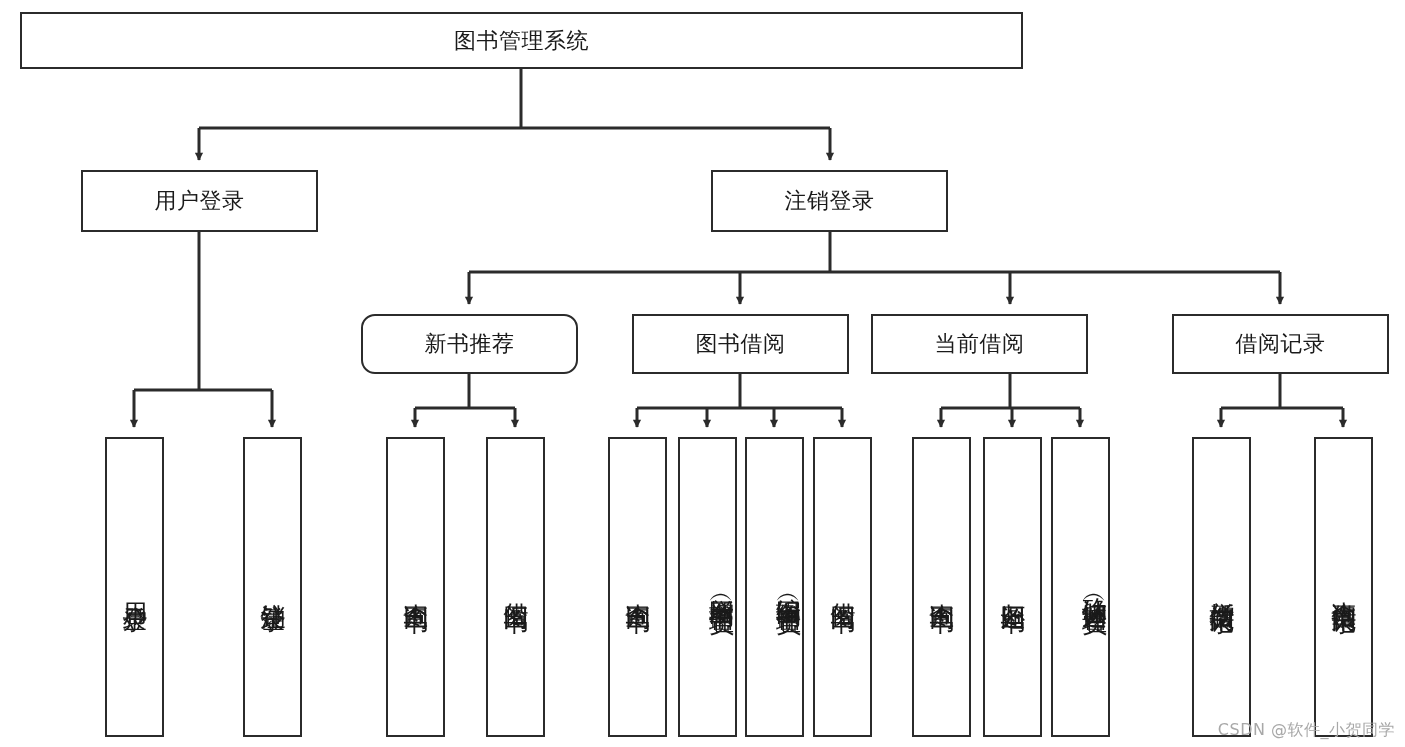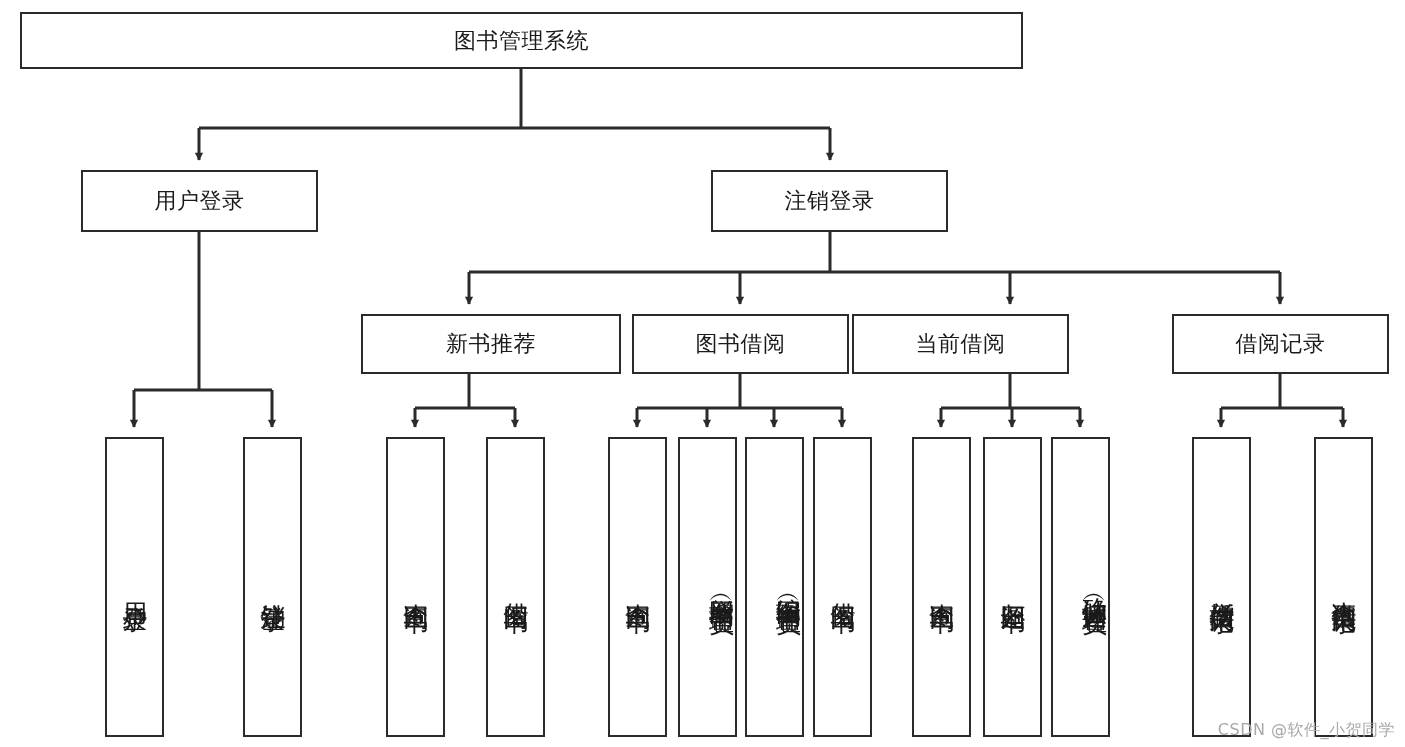--- a/index.html
+++ b/index.html
@@ -141,7 +141,7 @@
     <span class="label">注销登录</span>
   </div>
 
-  <div class="node h" style="left: 361px; top: 314px; width: 260px; height: 60px;">
+  <div class="node h" style="left: 361px; top: 314px; width: 217px; height: 60px; border-radius: 14px;">
     <span class="label">新书推荐</span>
   </div>
   <div class="node h" style="left: 632px; top: 314px; width: 217px; height: 60px;">

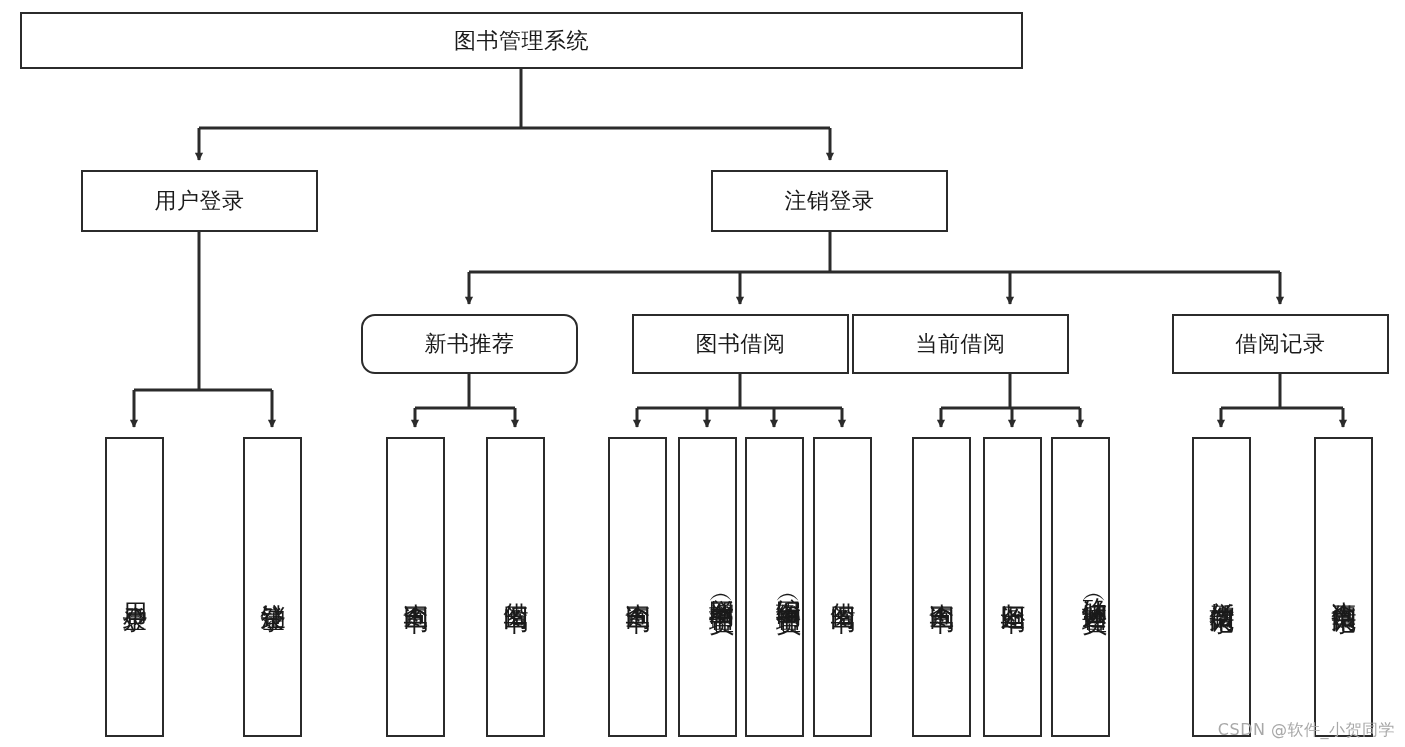--- a/index.html
+++ b/index.html
@@ -147,7 +147,7 @@
   <div class="node h" style="left: 632px; top: 314px; width: 217px; height: 60px;">
     <span class="label">图书借阅</span>
   </div>
-  <div class="node h" style="left: 852px; top: 314px; width: 217px; height: 60px;">
+  <div class="node h" style="left: 871px; top: 314px; width: 217px; height: 60px;">
     <span class="label">当前借阅</span>
   </div>
   <div class="node h" style="left: 1172px; top: 314px; width: 217px; height: 60px;">

